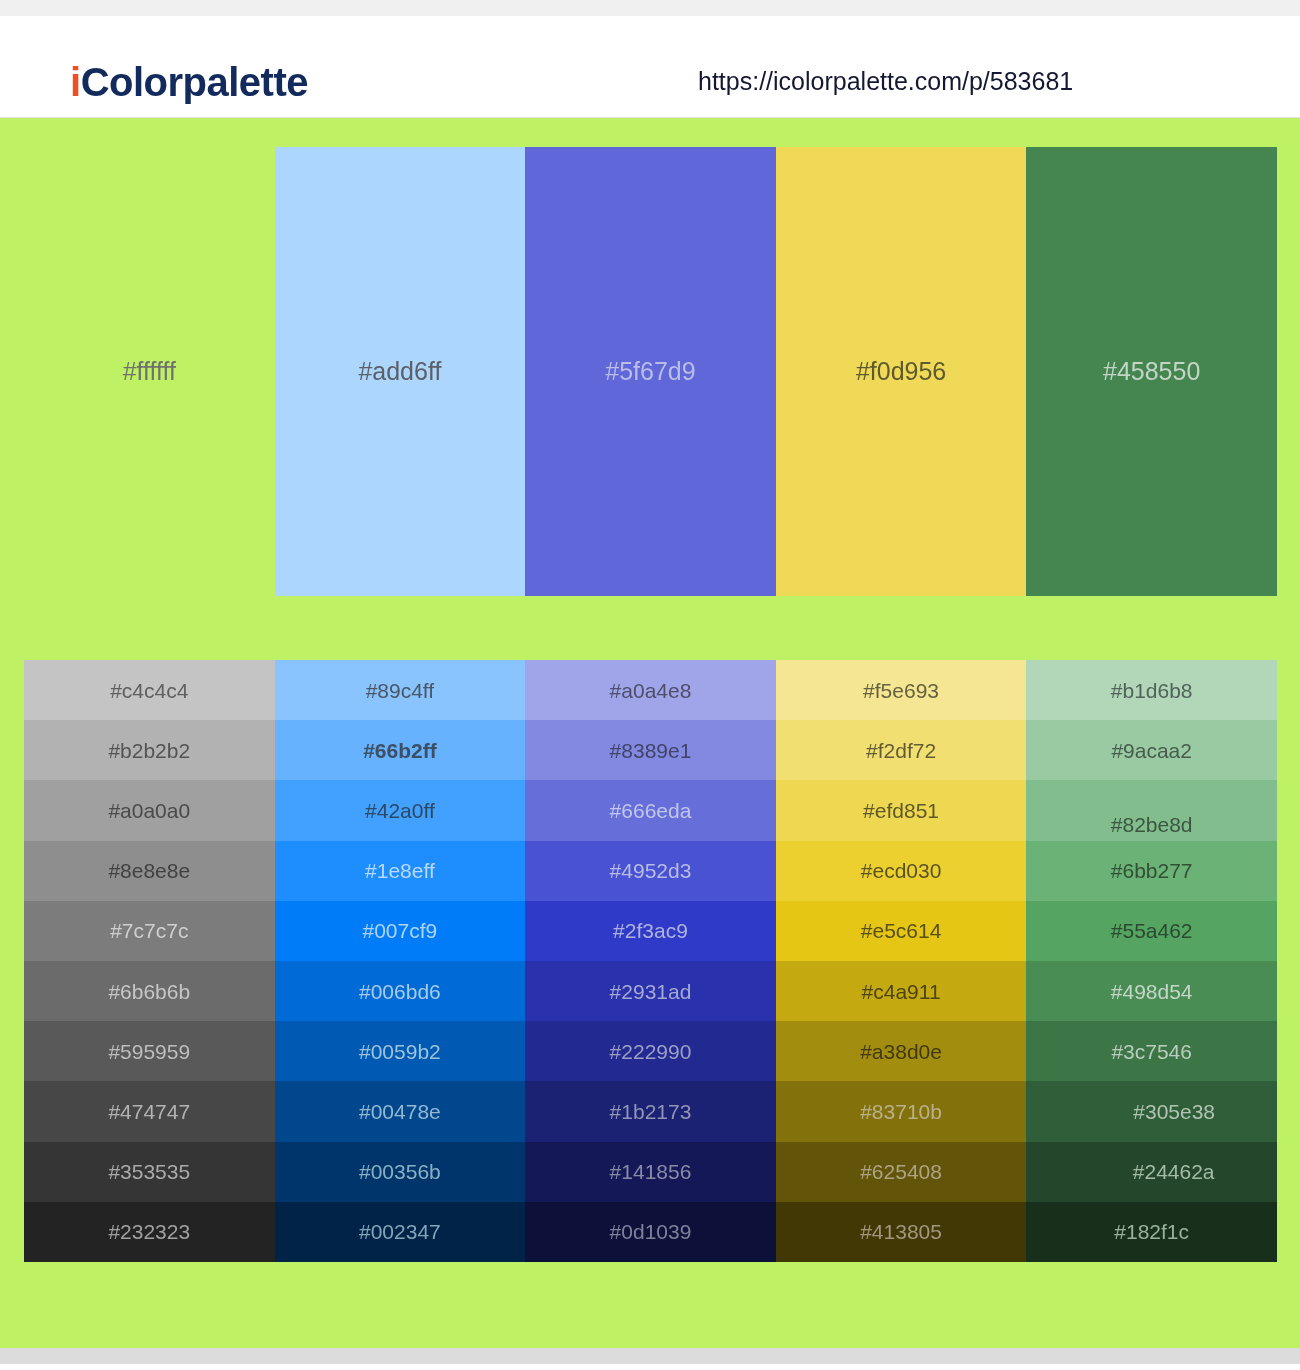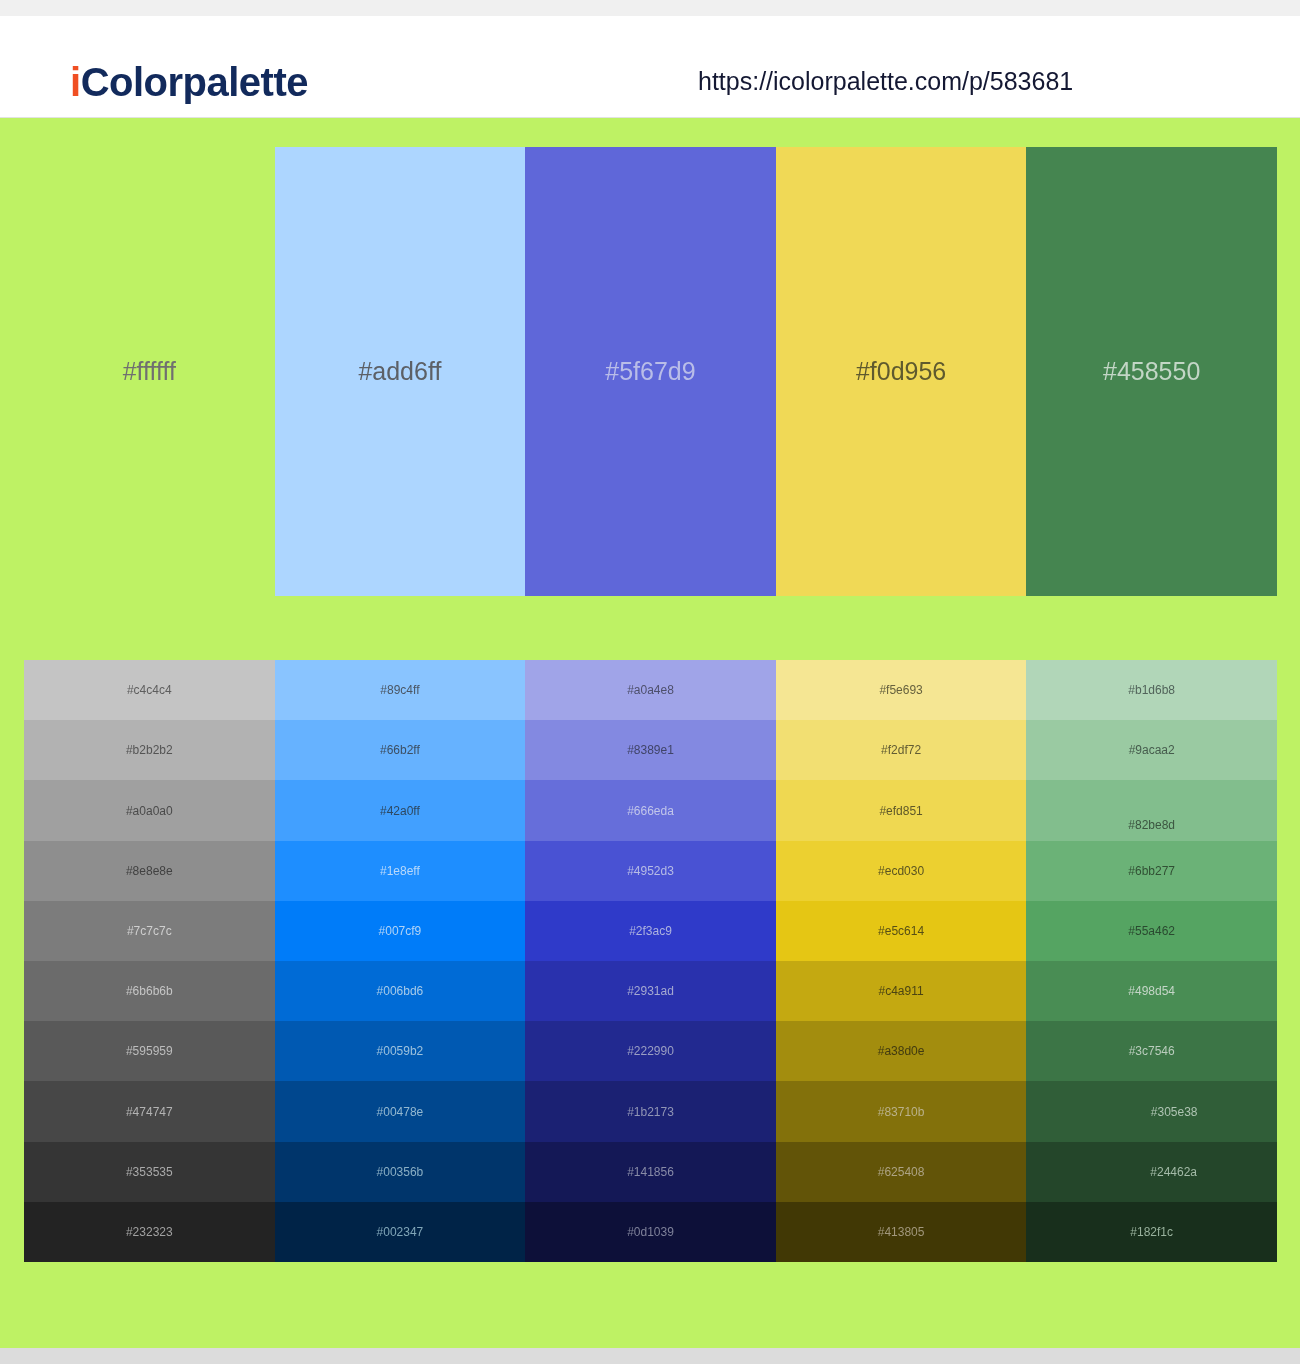--- a/index.html
+++ b/index.html
@@ -97,7 +97,7 @@
     justify-content: center;
   }
   .shade-cell .hex {
-    font-size: 12px;
+    font-size: 21px;
     line-height: 1;
     white-space: nowrap;
   }

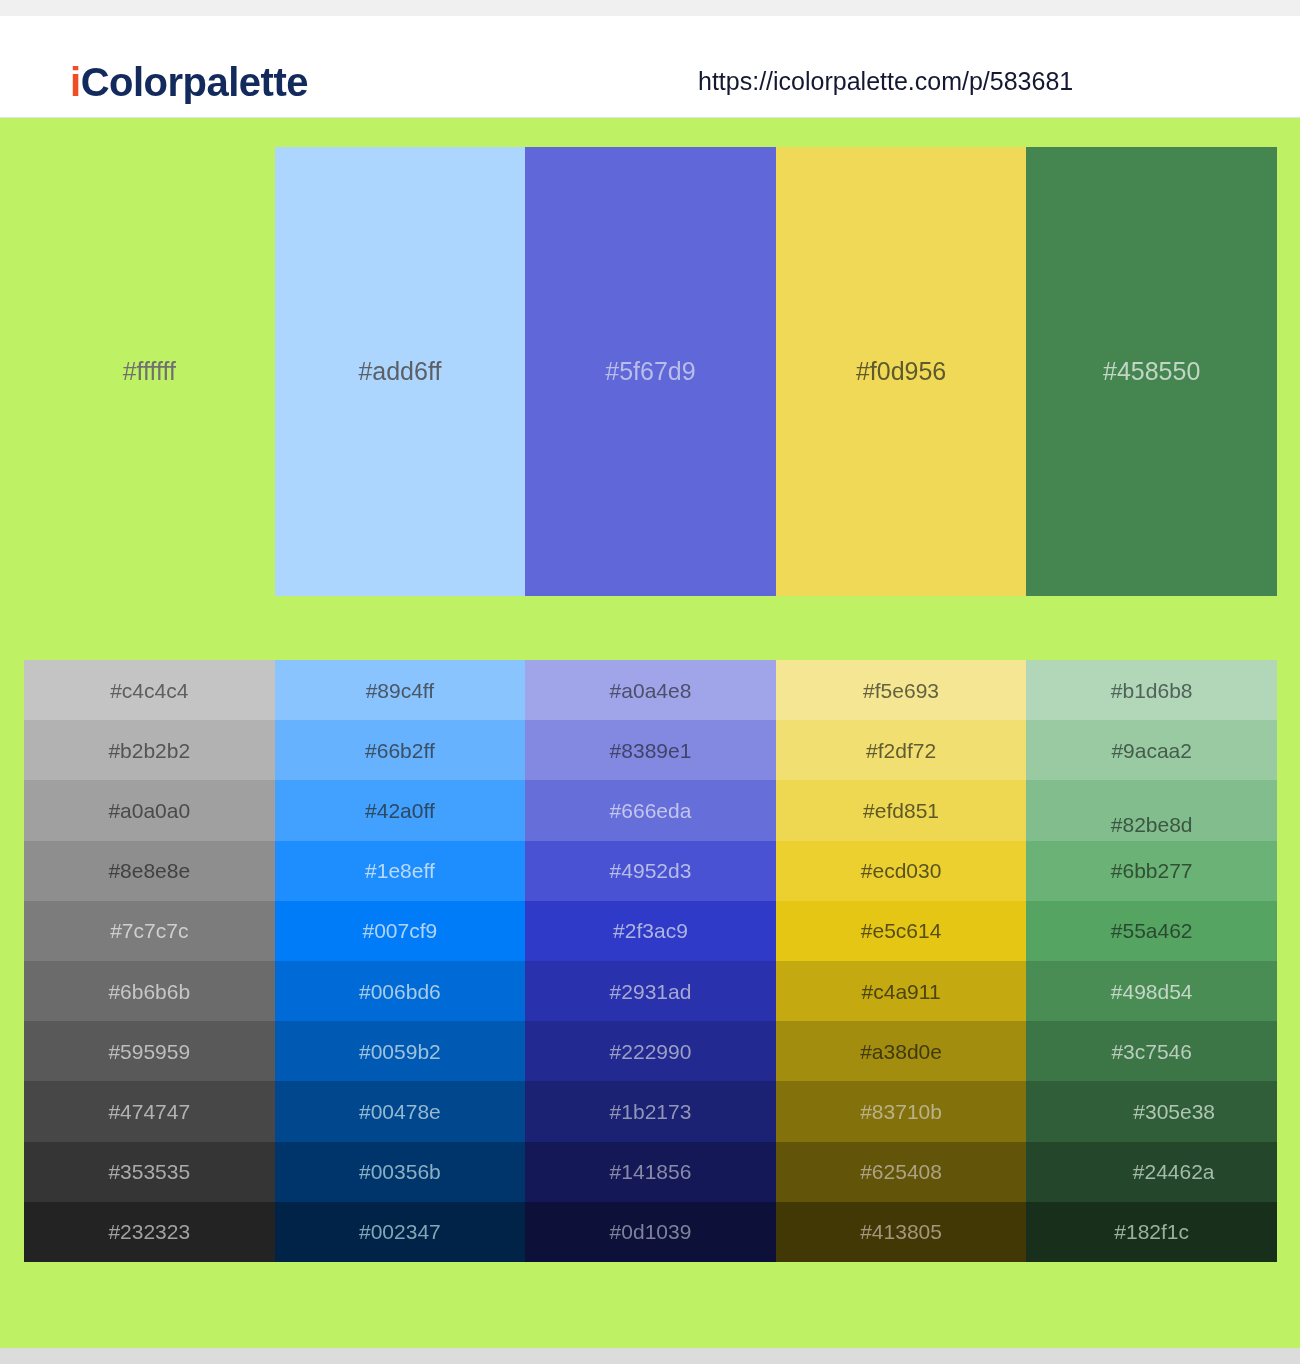--- a/index.html
+++ b/index.html
@@ -179,7 +179,7 @@
         <div class="shade-cell" style="background: rgb(137, 196, 255);">
           <span class="hex" style="color: rgb(74, 86, 100);">#89c4ff</span>
         </div>
-        <div class="shade-cell" style="background: rgb(102, 178, 255);">
+        <div class="shade-cell" style="background: rgb(102, 178, 255); font-weight: bold;">
           <span class="hex" style="color: rgb(60, 79, 99);">#66b2ff</span>
         </div>
         <div class="shade-cell" style="background: rgb(66, 160, 255);">

